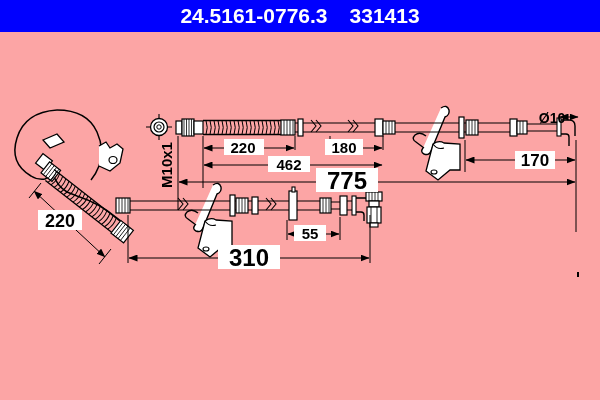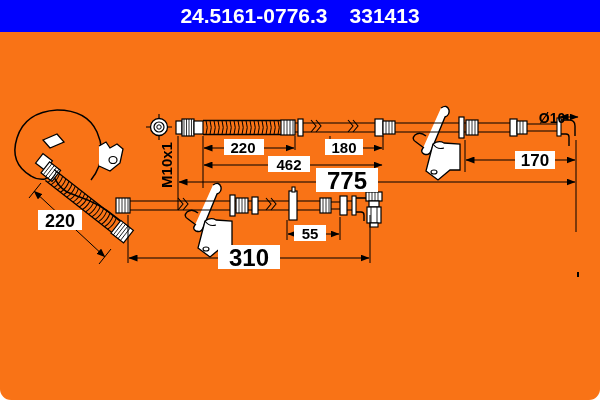--- a/index.html
+++ b/index.html
@@ -5,7 +5,7 @@
   html,body{margin:0;padding:0;background:#fff;}
   body{width:600px;height:400px;overflow:hidden;
        font-family:"Liberation Sans",sans-serif;}
-  #page{position:relative;width:600px;height:400px;background:#f97316;border-radius:11px;}
+  #page{position:relative;width:600px;height:400px;background:#fca5a5;}
 
   
   #header{

